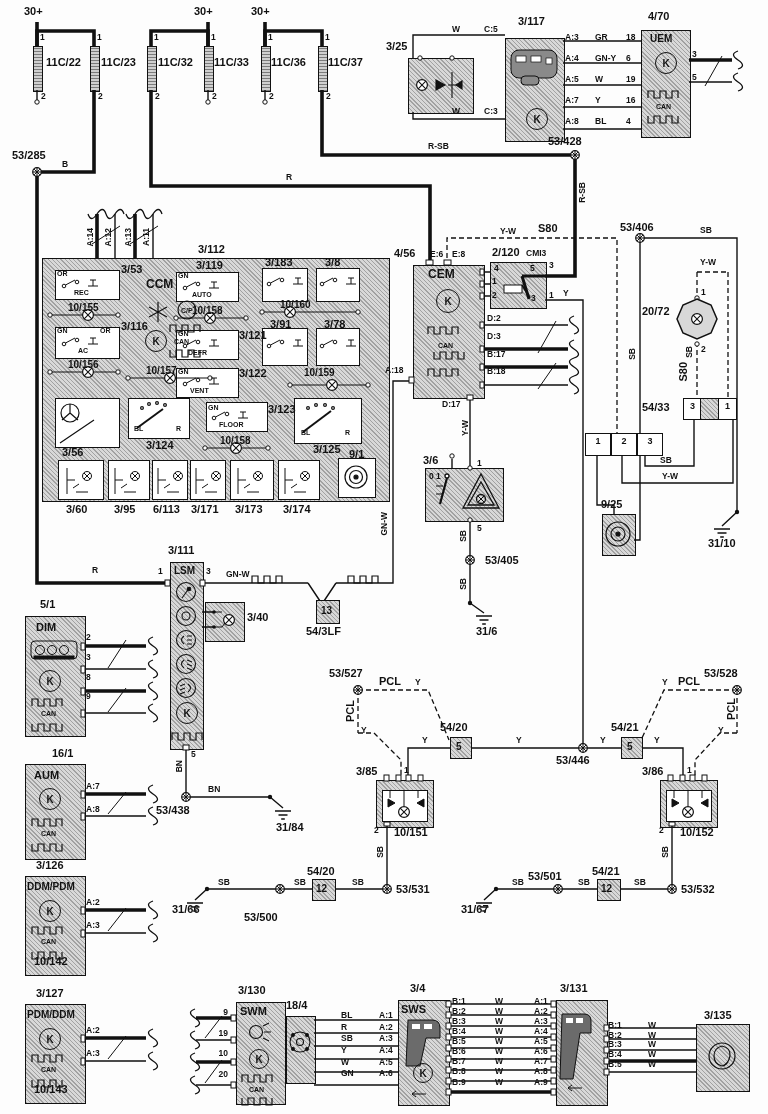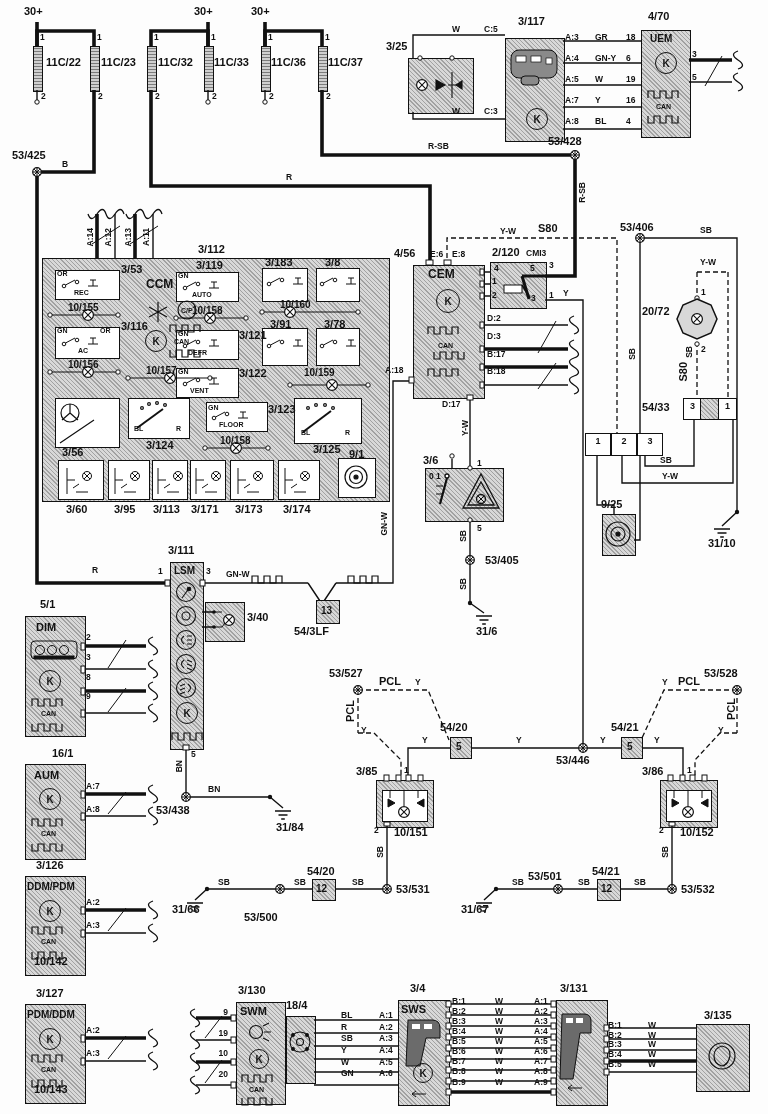--- a/index.html
+++ b/index.html
@@ -585,7 +585,7 @@
   <span class="lbl pin" style="left:269px;top:92px">2</span>
   <span class="lbl pin" style="left:326px;top:92px">2</span>
 
-  <span class="lbl id" style="left:12px;top:150px">53/425</span>
+  <span class="lbl id" style="left:12px;top:150px">53/285</span>
   <span class="lbl pin" style="left:62px;top:160px">B</span>
   <span class="lbl pin" style="left:286px;top:173px">R</span>
   <span class="lbl pin" style="left:428px;top:142px">R-SB</span>

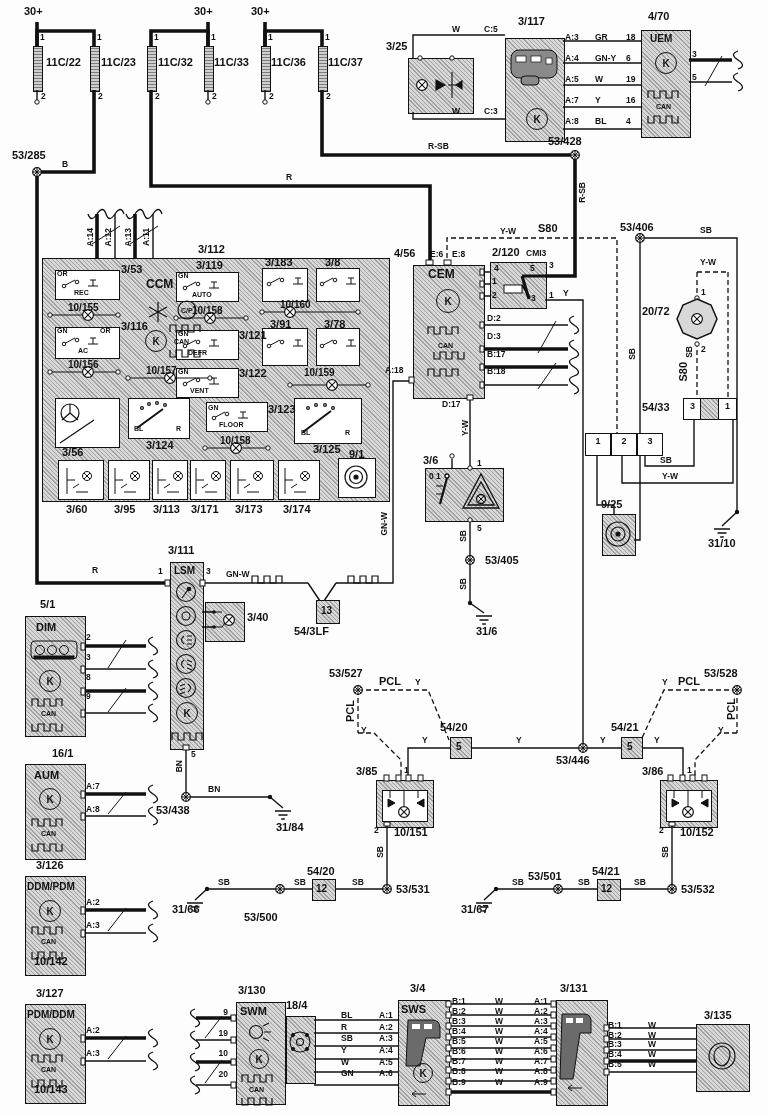--- a/index.html
+++ b/index.html
@@ -673,7 +673,7 @@
   <span class="lbl id" style="left:349px;top:449px">9/1</span>
   <span class="lbl id" style="left:66px;top:504px">3/60</span>
   <span class="lbl id" style="left:114px;top:504px">3/95</span>
-  <span class="lbl id" style="left:153px;top:504px">3/113</span>
+  <span class="lbl id" style="left:153px;top:504px">6/113</span>
   <span class="lbl id" style="left:191px;top:504px">3/171</span>
   <span class="lbl id" style="left:235px;top:504px">3/173</span>
   <span class="lbl id" style="left:283px;top:504px">3/174</span>

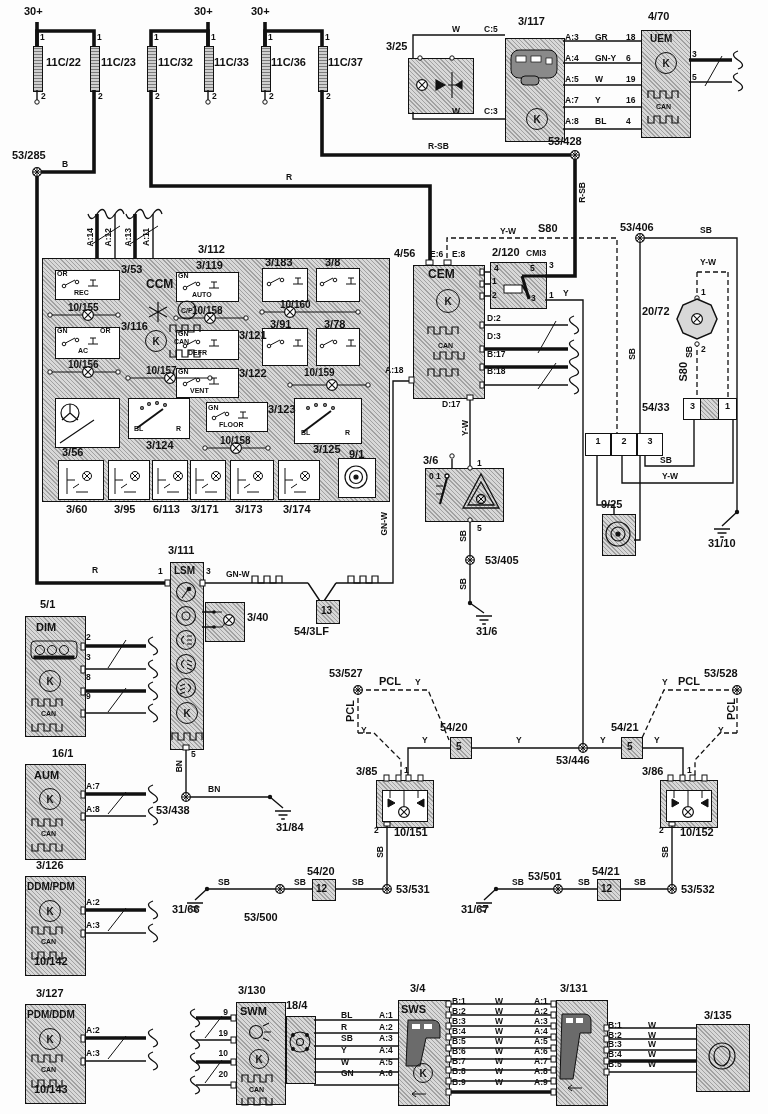--- a/index.html
+++ b/index.html
@@ -740,7 +740,7 @@
   <span class="lbl pin" style="left:191px;top:750px">5</span>
   <span class="lbl pin" style="left:226px;top:570px">GN-W</span>
   <span class="lbl id" style="left:247px;top:612px">3/40</span>
-  <span class="lbl id" style="left:294px;top:626px">54/3LF</span>
+  <span class="lbl id" style="left:306px;top:626px">54/3LF</span>
   <span class="lbl pin vt" style="left:175px;top:760px">BN</span>
   <span class="lbl id" style="left:156px;top:805px">53/438</span>
   <span class="lbl pin" style="left:208px;top:785px">BN</span>

